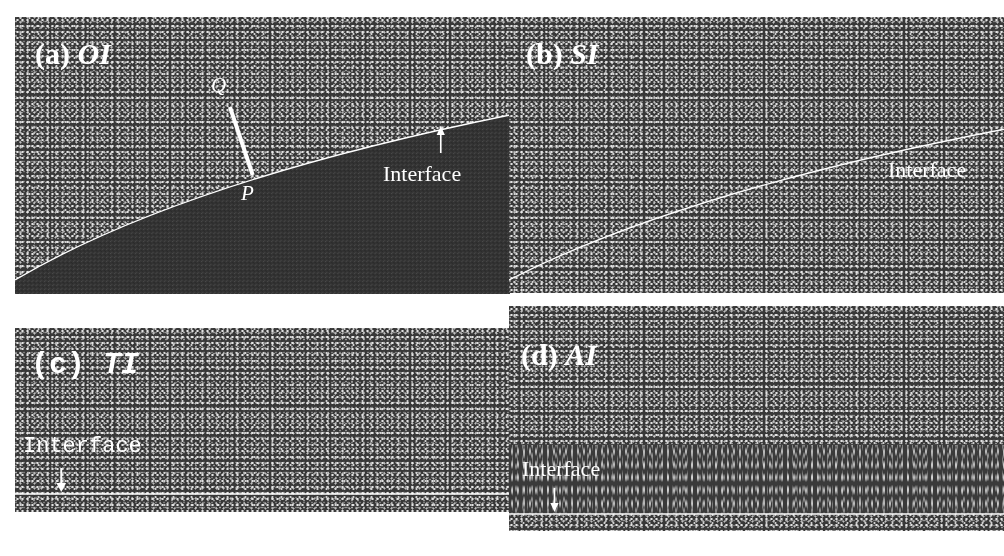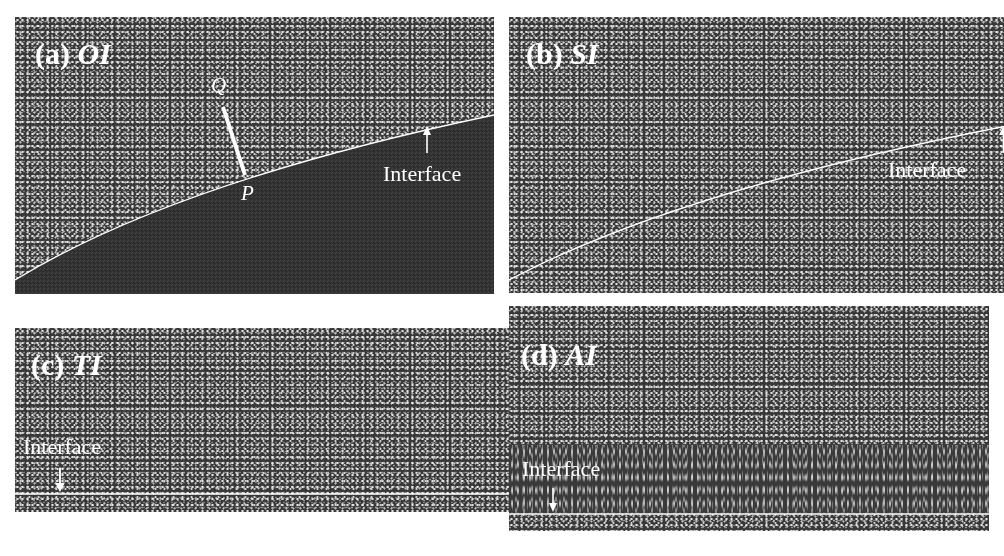--- a/index.html
+++ b/index.html
@@ -4,7 +4,7 @@
 <style>
   html, body { margin:0; padding:0; background:#ffffff; }
   body { width:1004px; height:556px; position:relative; overflow:hidden; font-family:"Liberation Serif", "DejaVu Serif", serif; }
-  .panel { position:absolute; overflow:hidden; background-color:#000000; }
+  .panel { position:absolute; overflow:hidden; background-color:#000000;padding-left:16px; }
   .particles {
     position:absolute; inset:0;
     background-color:#383838;

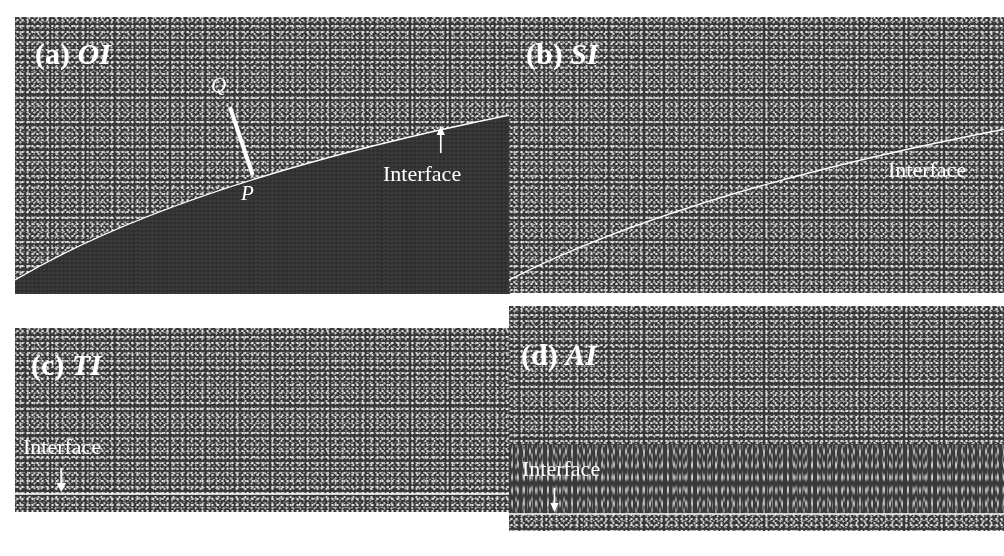--- a/index.html
+++ b/index.html
@@ -76,7 +76,7 @@
   <div class="annot" style="left:379px; top:142px;">Interface</div>
 </div>
 
-<div class="panel" style="left:15px; top:328px; width:567px; height:184px;">
+<div class="panel" style="left:15px; top:328px; width:567px; height:184px;font-family:Liberation Mono, monospace;">
   <div class="particles"></div>
   <svg class="overlay" viewBox="0 0 479 184" preserveAspectRatio="none">
     <line x1="0" y1="166" x2="479" y2="166" stroke="#ffffff" stroke-width="1.6"></line>

